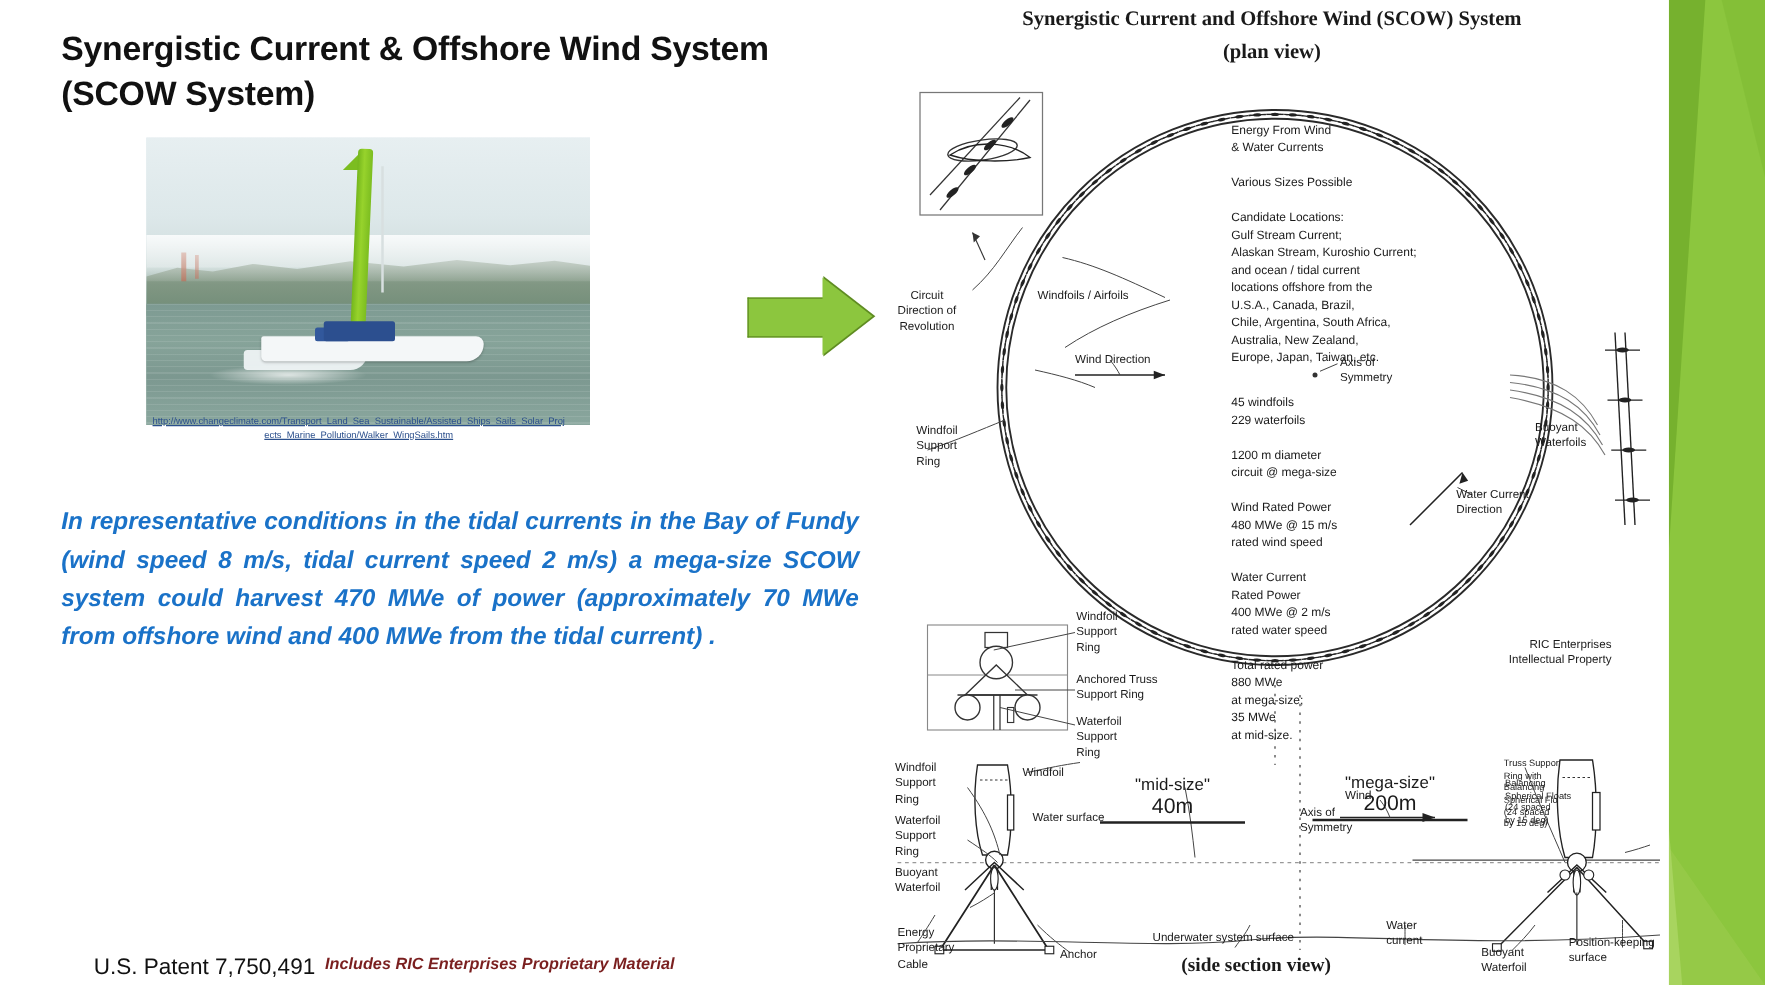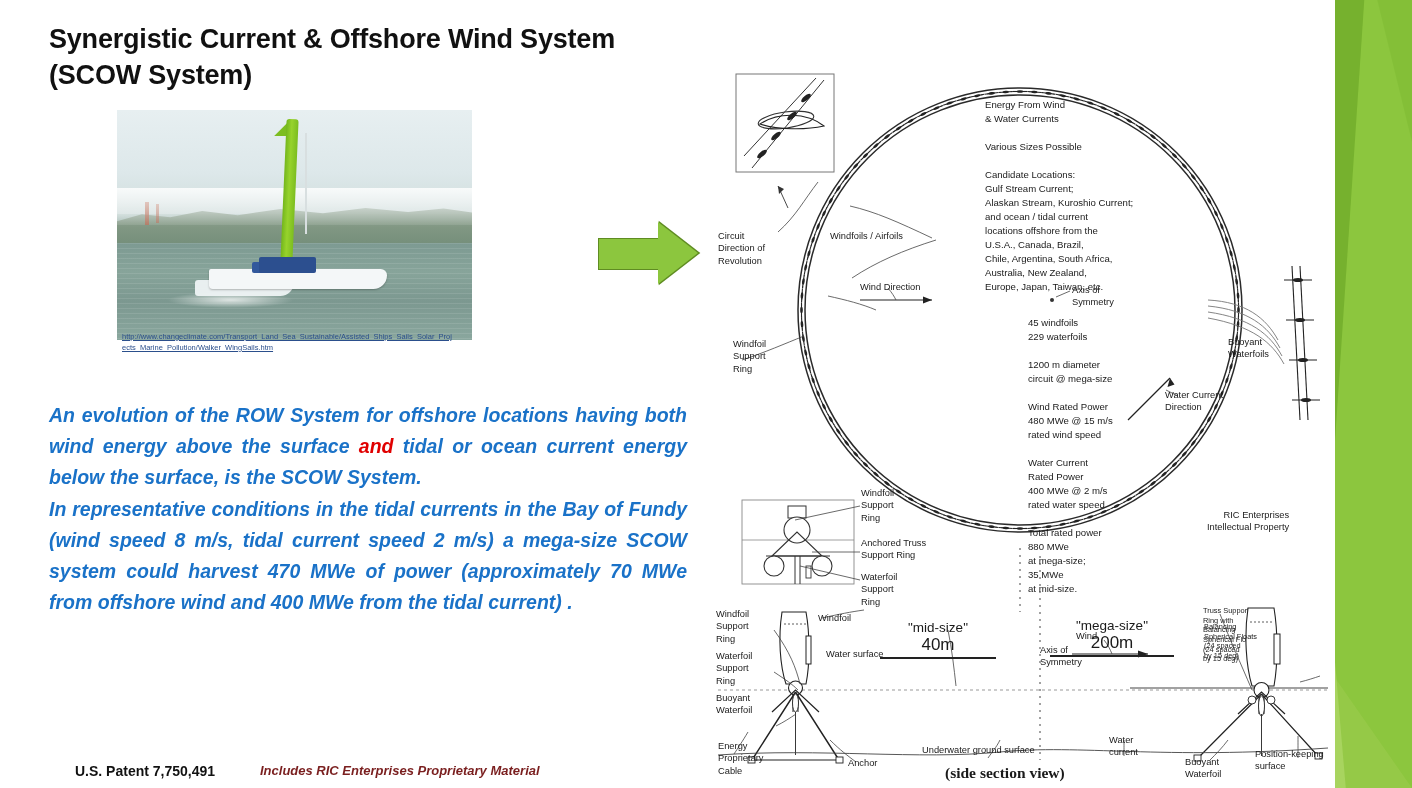--- a/index.html
+++ b/index.html
@@ -152,6 +152,10 @@
 
 <div id="diagram">
 
+  <div id="dg-title">
+    <span>Synergistic Current and Offshore Wind (SCOW) System</span>
+    <span class="sub">(plan  view)</span>
+  </div>
 
   <svg id="plan-svg" width="635" height="788" viewBox="0 0 635 788">
     <defs>

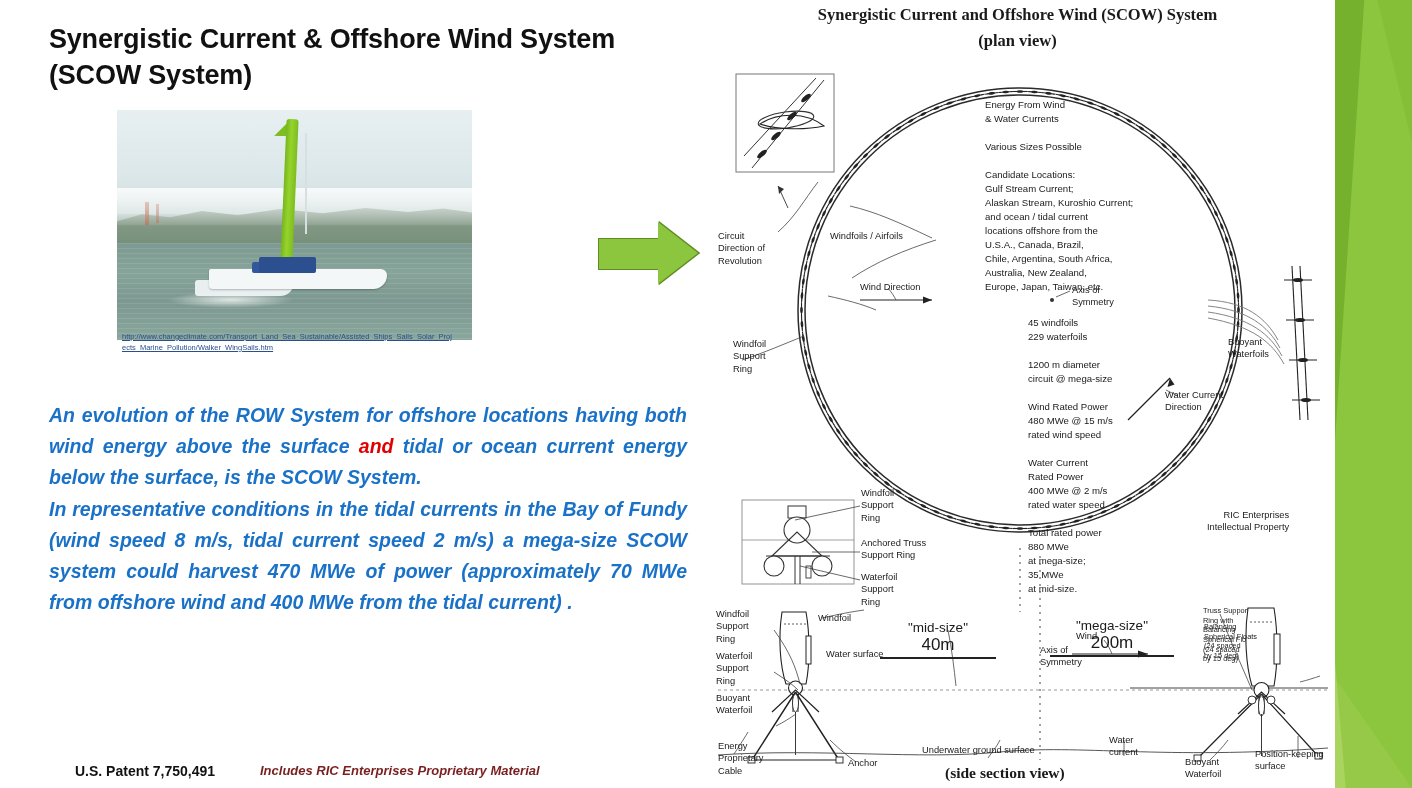--- a/index.html
+++ b/index.html
@@ -350,7 +350,7 @@
     </g>
   </svg>
 
-  <div class="dlabel" style="left:18px;top:230px;">Circuit
+  <div class="dlabel" style="left:18px;top:230px;text-align:center;">Circuit
 Direction of
 Revolution</div>
   <div class="dlabel" style="left:130px;top:230px;">Windfoils / Airfoils</div>

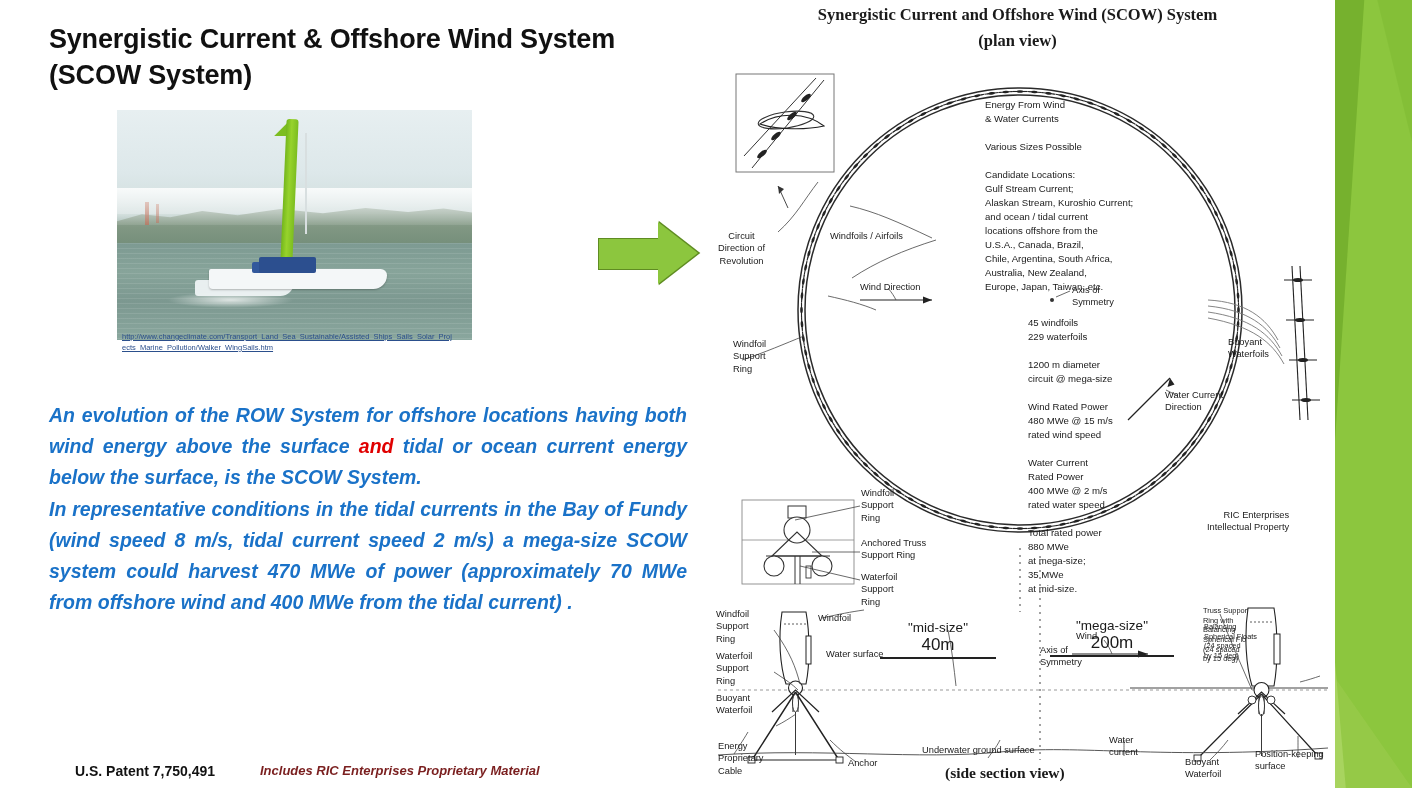--- a/index.html
+++ b/index.html
@@ -379,7 +379,7 @@
 Chile, Argentina, South Africa,
 Australia, New Zealand,
 Europe, Japan, Taiwan, etc.</div>
-  <div class="dtext" style="left:285px;top:316px;margin-left:43px;">45 windfoils
+  <div class="dtext" style="left:285px;top:316px;">45 windfoils
 229 waterfoils
 
 1200 m diameter

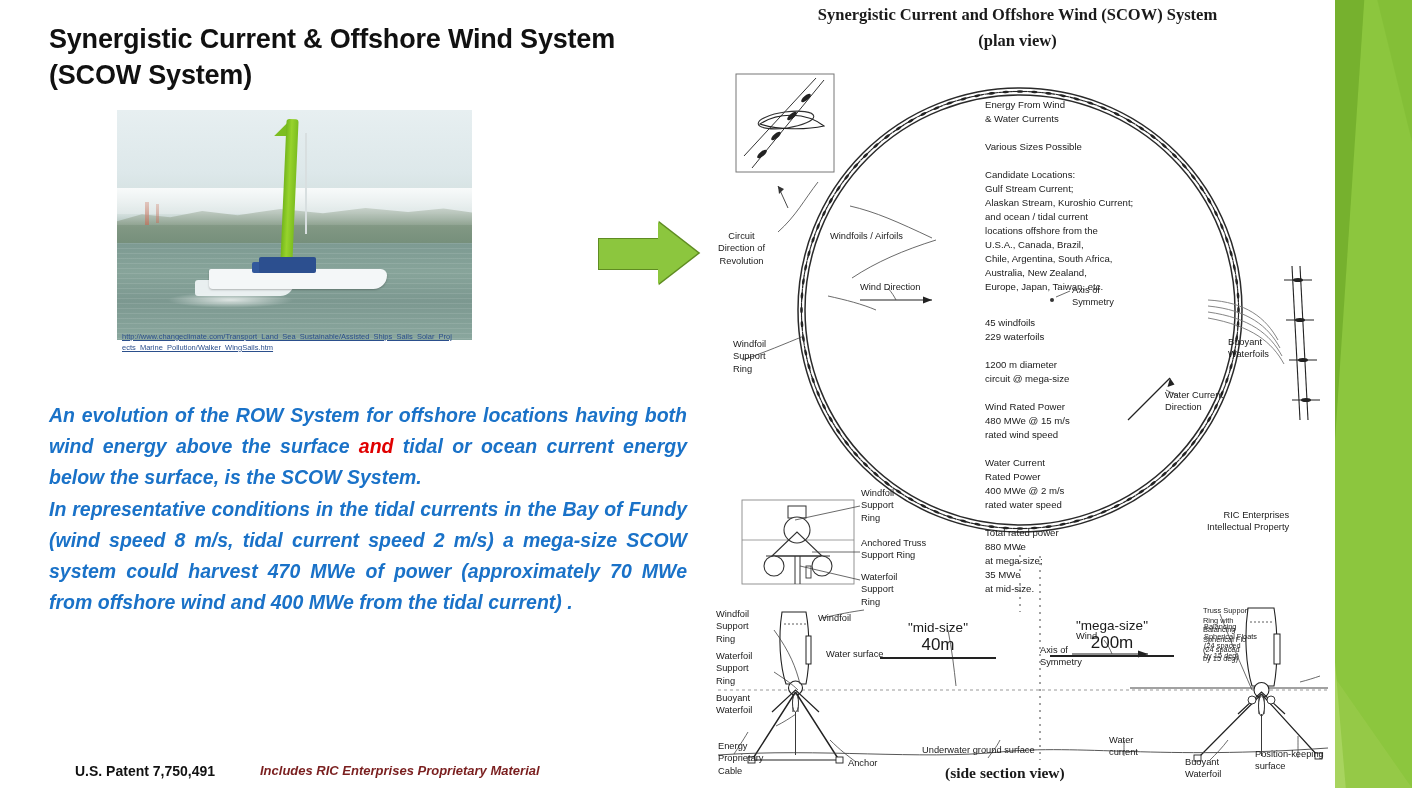--- a/index.html
+++ b/index.html
@@ -65,7 +65,7 @@
     background:radial-gradient(ellipse at center,rgba(255,255,255,.75),rgba(255,255,255,0) 70%);}
   #photo-url{position:absolute;left:5px;top:222px;width:330px;
     font-size:7.5px;line-height:1.42;color:#2b4f8c;
-    text-decoration:underline;word-break:break-all;font-family:"Liberation Sans",sans-serif;}
+    text-decoration:underline;word-break:break-all;font-family:"Liberation Sans",sans-serif;text-align:center;}
 
   #green-arrow{position:absolute;left:598px;top:222px;width:100px;height:62px;}
   #green-arrow .shaft{position:absolute;left:0;top:16px;width:62px;height:30px;

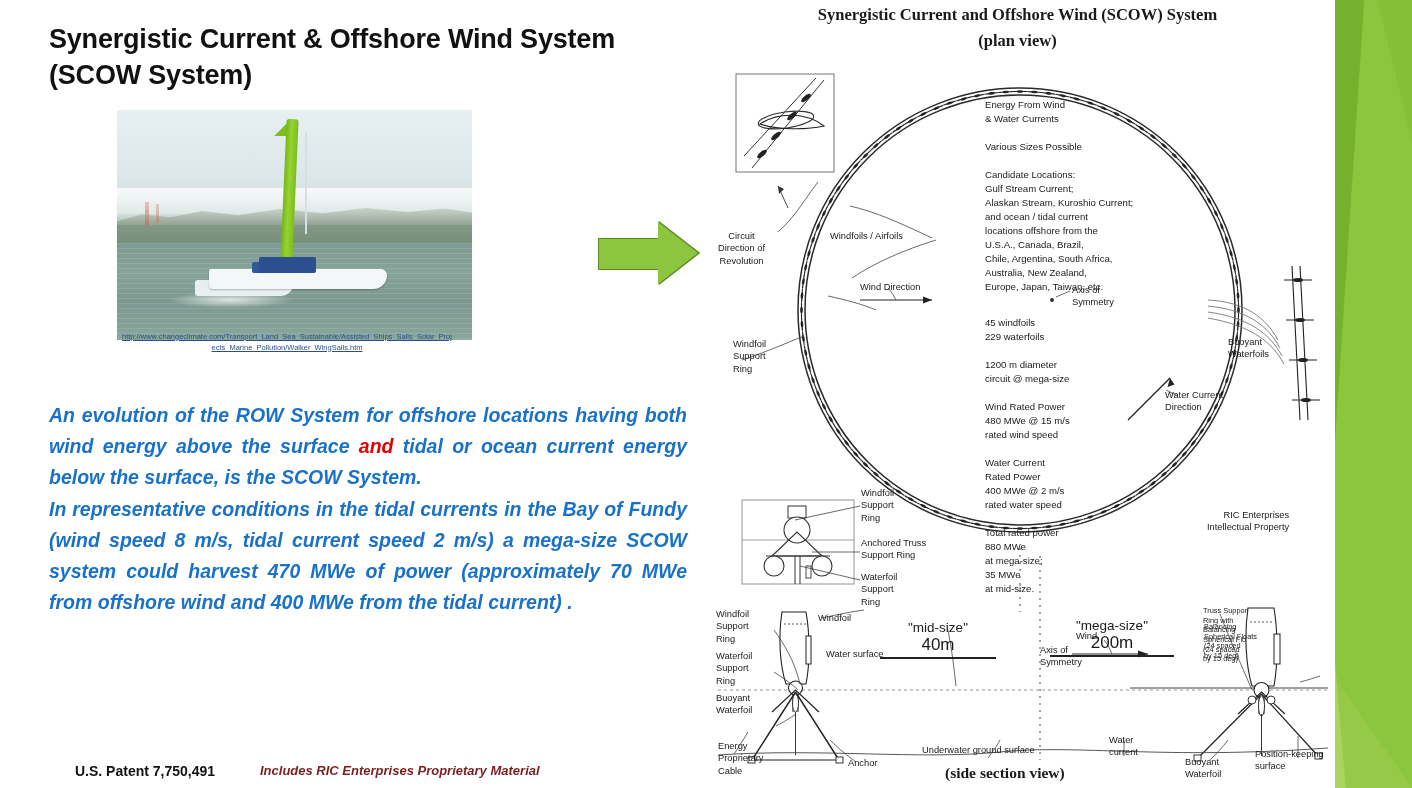--- a/index.html
+++ b/index.html
@@ -143,7 +143,6 @@
 </div>
 
 <div id="body-text">
-  <div class="p1"><span>An evolution of the ROW System for offshore locations having both wind energy above the surface </span><span class="hl">and</span><span> tidal or ocean current energy below the surface, is the SCOW System.</span></div>
   <div class="p2">In representative conditions in the tidal currents in the Bay of Fundy (wind speed 8 m/s, tidal current speed 2 m/s) a mega-size SCOW system could harvest 470 MWe of power (approximately 70 MWe from offshore wind and 400 MWe from the tidal current) .</div>
 </div>
 

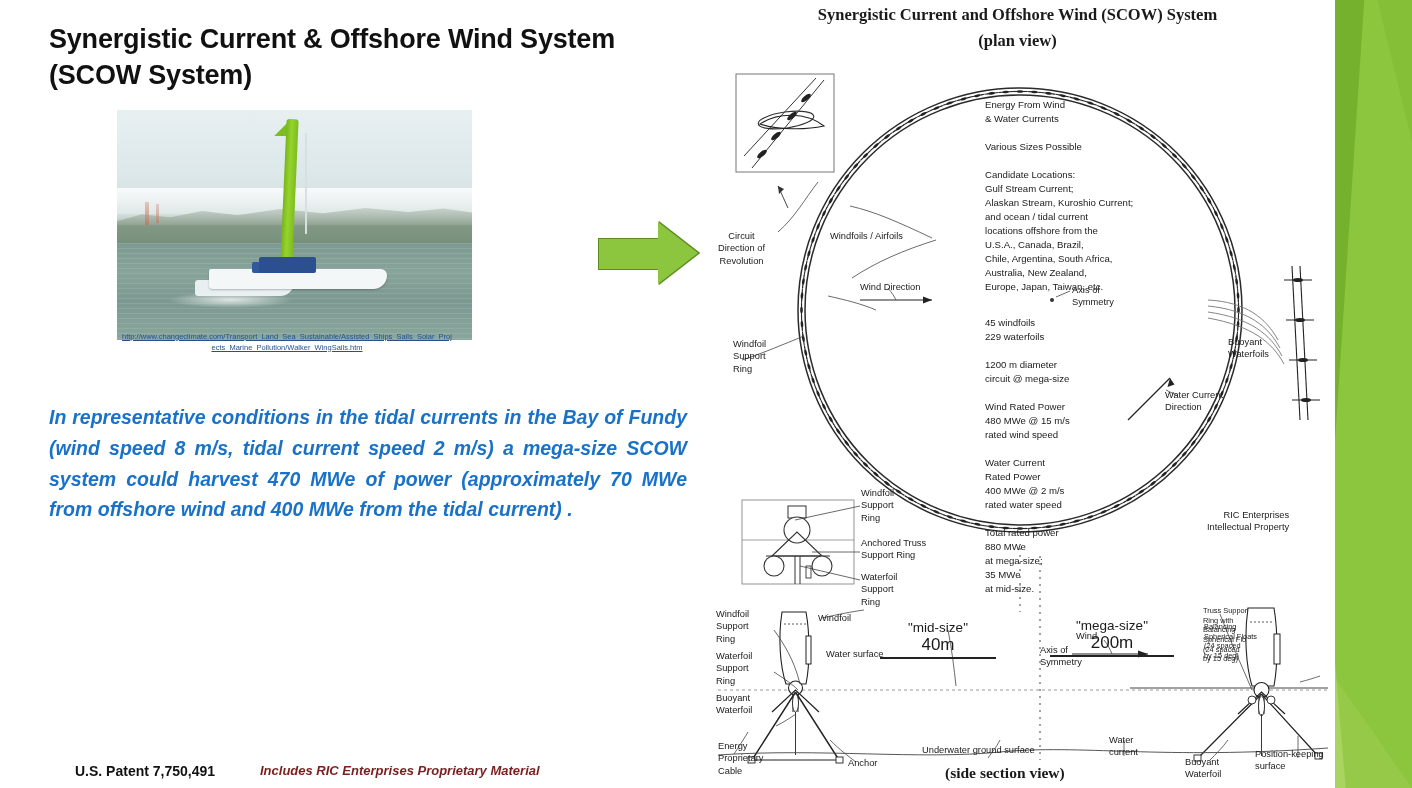--- a/index.html
+++ b/index.html
@@ -504,7 +504,7 @@
 Proprietary
 Cable</div>
   <div class="dlabel" style="left:148px;top:757px;">Anchor</div>
-  <div class="dlabel" style="left:222px;top:744px;">Underwater ground surface</div>
+  <div class="dlabel" style="left:222px;top:744px;">Underwater system surface</div>
   <div class="dlabel" style="left:409px;top:734px;">Water
 current</div>
   <div class="dlabel" style="left:485px;top:756px;">Buoyant

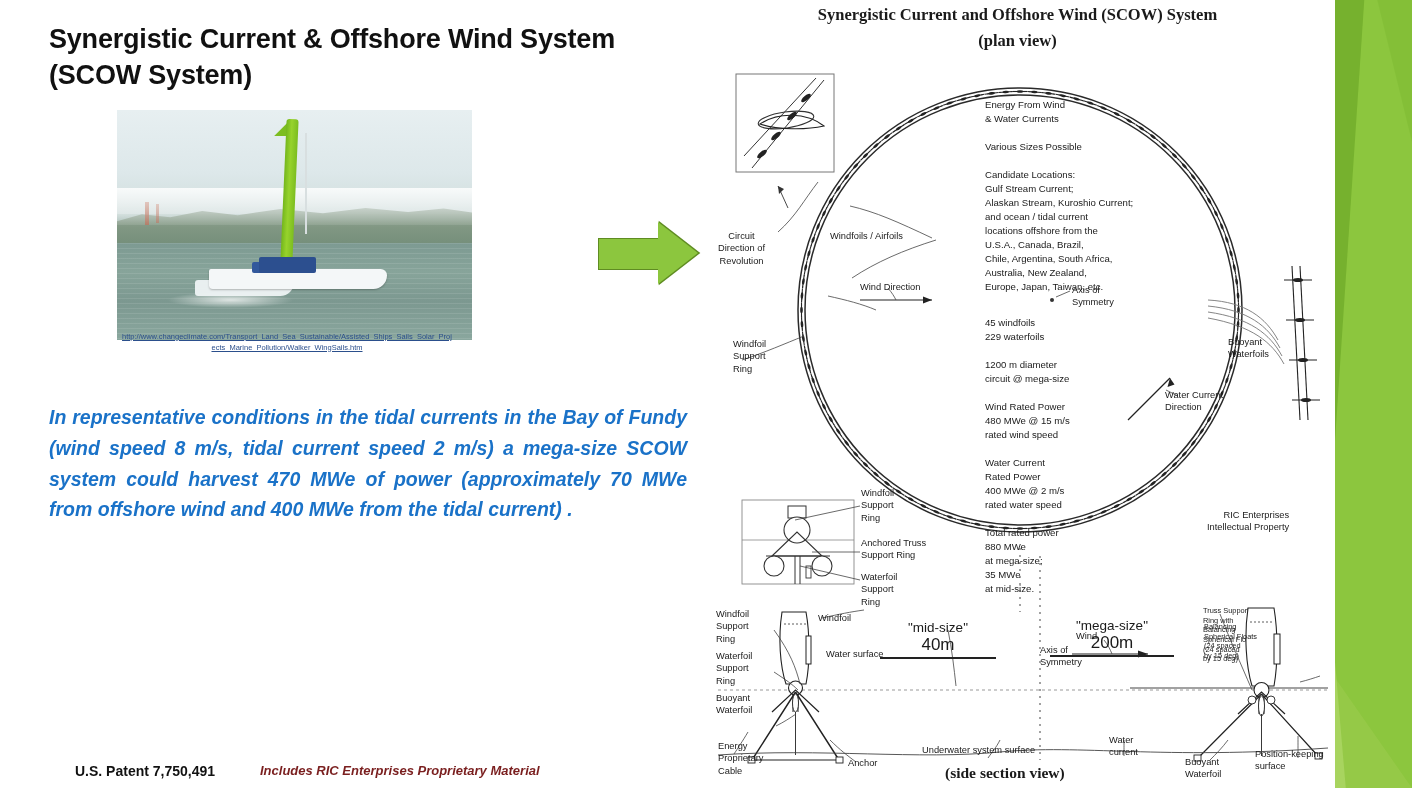--- a/index.html
+++ b/index.html
@@ -83,8 +83,8 @@
   #body-text .p2{margin-top:2px;}
   #body-text .hl{color:#e00000;}
 
-  #patent{position:absolute;left:75px;top:763px;font-size:14px;
-    font-weight:bold;color:#111;}
+  #patent{position:absolute;left:75px;top:763px;font-size:18px;
+    font-weight:normal;color:#111;}
   #proprietary{position:absolute;left:260px;top:763px;font-size:13px;
     font-weight:bold;font-style:italic;color:#7a1f1f;}
 

